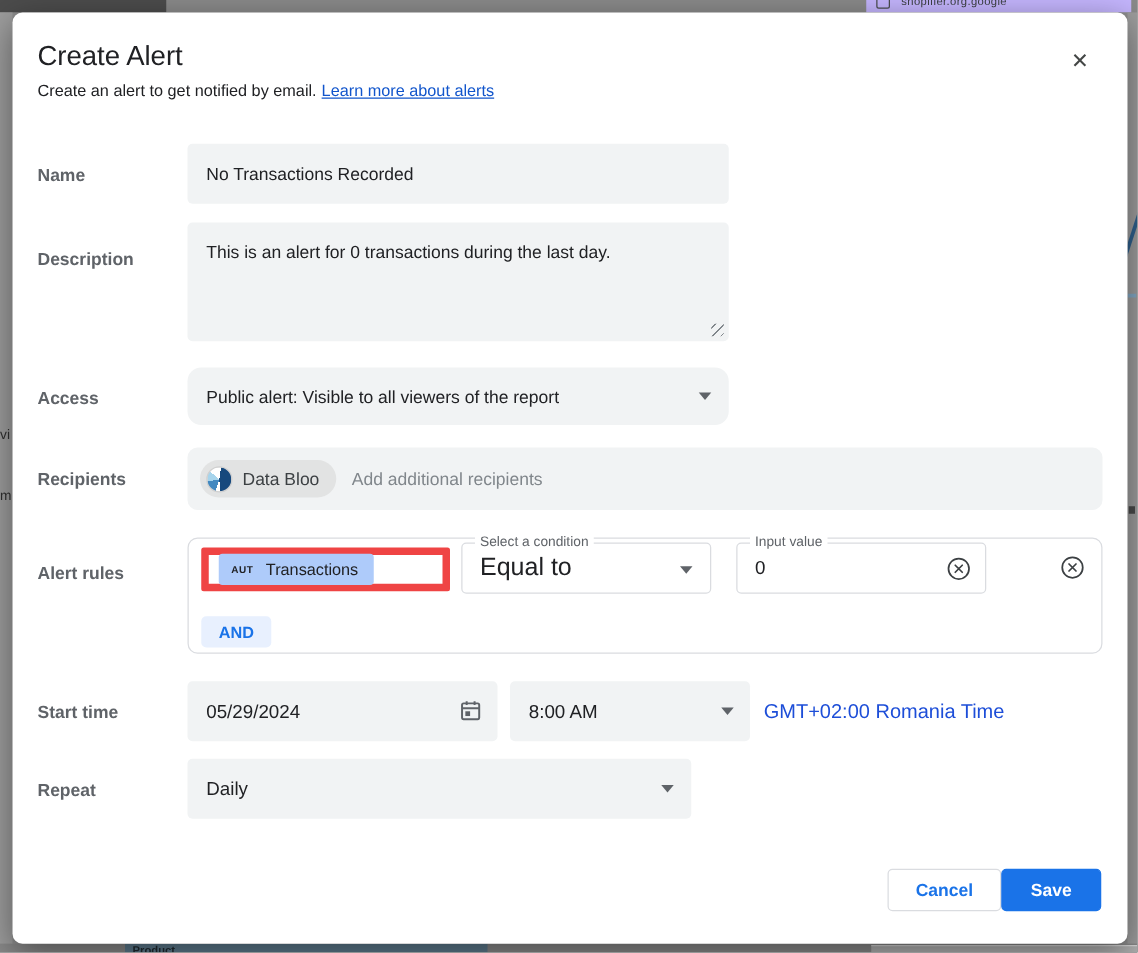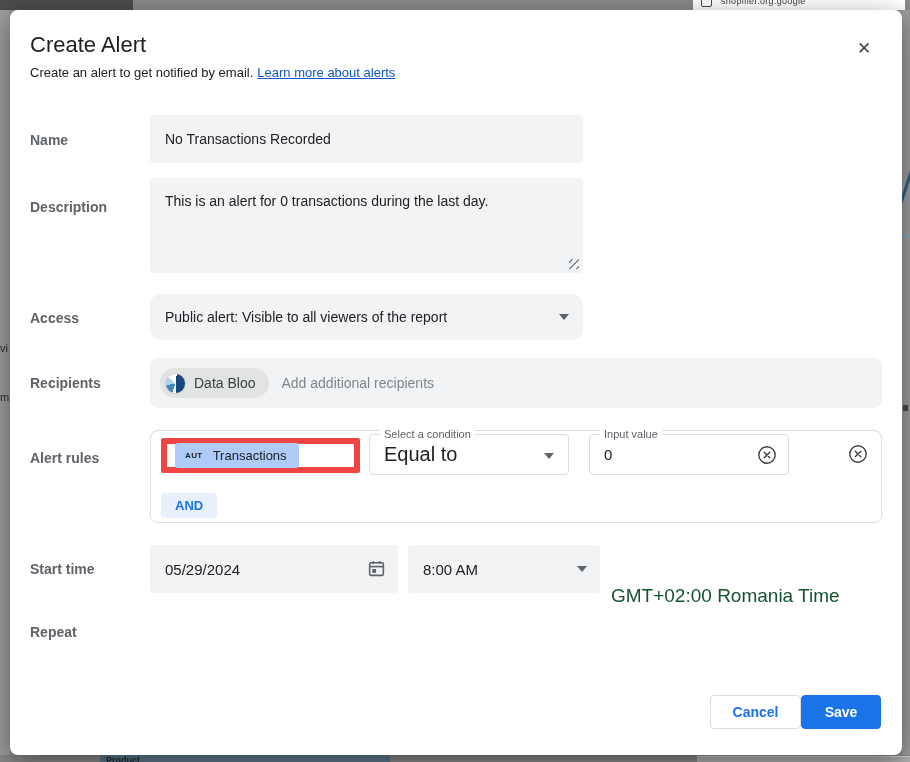--- a/index.html
+++ b/index.html
@@ -13,7 +13,7 @@
   
   .edge-top { position:absolute; left:0; top:0; width:910px; height:10px; background:#8a8a8a; overflow:hidden; }
   .edge-top-dark { position:absolute; left:0; top:0; width:133px; height:10px; background:#4c4c4c; }
-  .edge-top-light { position:absolute; left:693px; top:0; width:212px; height:10px; background:#ffffff; overflow:hidden; }
+  .edge-top-light { position:absolute; left:693px; top:0; width:212px; height:10px; background:#c4b5fd; overflow:hidden; }
   .bag-icon { position:absolute; left:8px; top:-3px; width:11px; height:10px; border:1.5px solid #4a4d50; border-radius:2px; }
   .bag-icon:before { content:""; position:absolute; left:2px; top:-4px; width:4px; height:4px; border:1.5px solid #4a4d50; border-bottom:none; border-radius:3px 3px 0 0; }
   .url-frag { position:absolute; left:28px; top:-4px; font-size:9px; color:#3c4043; letter-spacing:.3px; white-space:nowrap; }

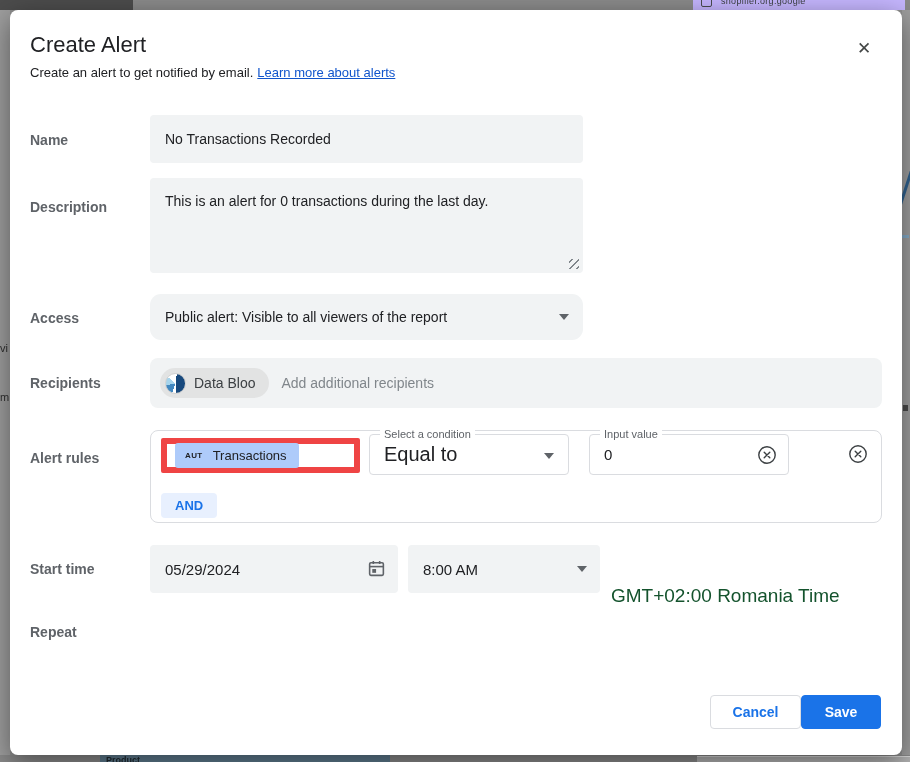--- a/index.html
+++ b/index.html
@@ -88,7 +88,7 @@
   .cal-icon { position:absolute; right:12px; top:14px; }
   .f-time { left:398px; top:535px; width:192px; height:48px; font-size:15px; }
   .f-time .arrow-down { position:absolute; right:13px; top:21px; }
-  .tz-text { position:absolute; left:601px; top:551px; font-size:19px; color:#14532d;margin-top:24px; }
+  .tz-text { position:absolute; left:601px; top:551px; font-size:16px; color:#1d4ed8; }
   
   .f-repeat { left:140px; top:597px; width:403px; height:48px; font-size:15px; }
   .f-repeat .arrow-down { position:absolute; right:14px; top:21px; }

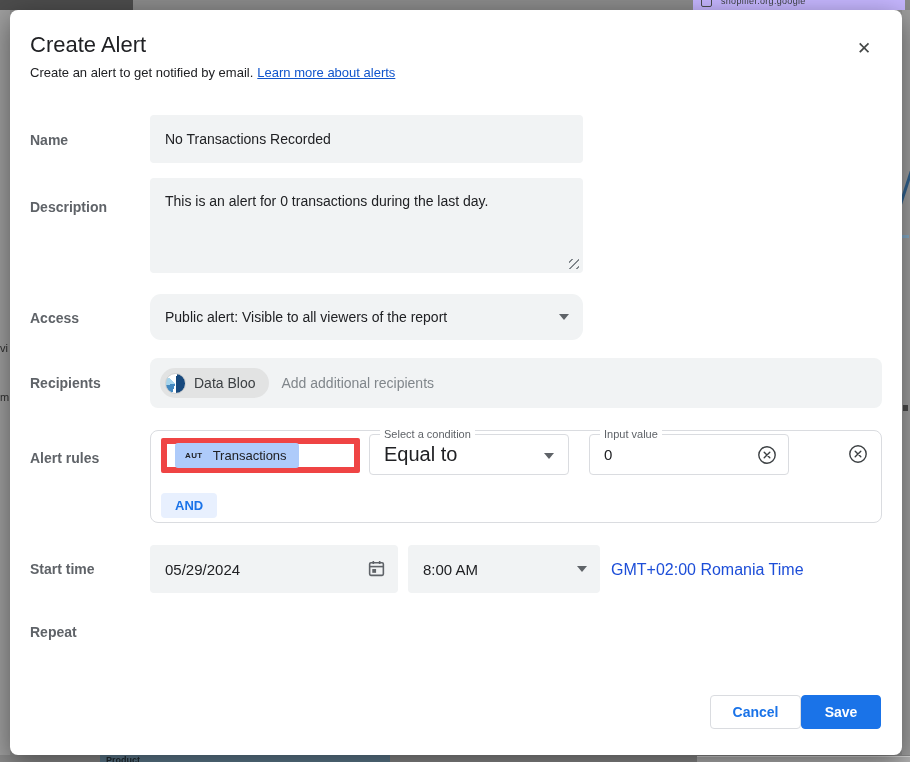--- a/index.html
+++ b/index.html
@@ -210,6 +210,10 @@
     <div class="tz-text">GMT+02:00 Romania Time</div>
 
     <div class="row-label" style="top:614px;">Repeat</div>
+    <div class="fld f-repeat">
+      <span class="pad">Daily</span>
+      <span class="arrow-down"></span>
+    </div>
 
     <div class="footer">
       <div class="btn btn-cancel">Cancel</div>

